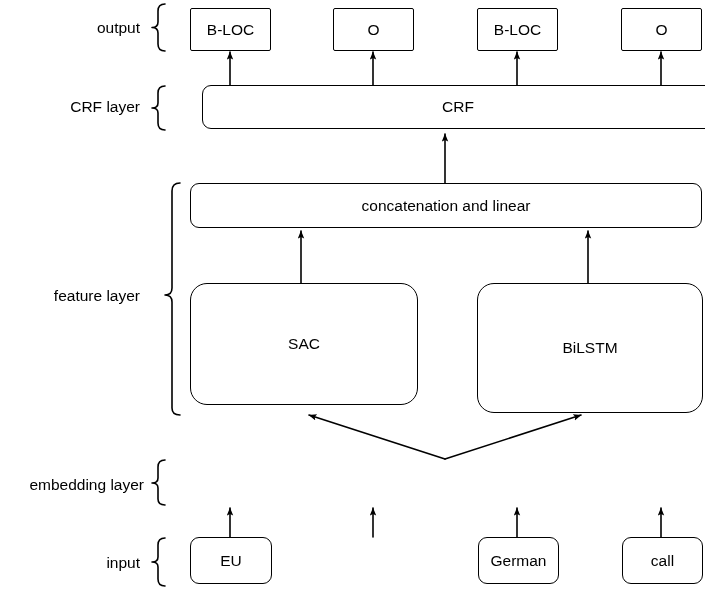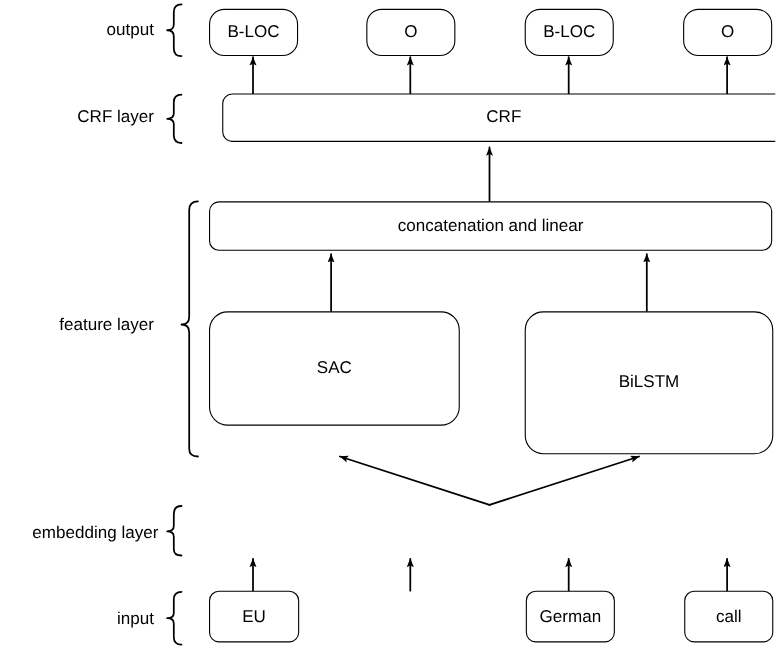--- a/index.html
+++ b/index.html
@@ -48,7 +48,7 @@
     font-size: 15.5px;
   }
   .node-tag {
-    border-radius: 14px;
+    border-radius: 2px;
     font-size: 15.5px;
   }
   .node-wide {

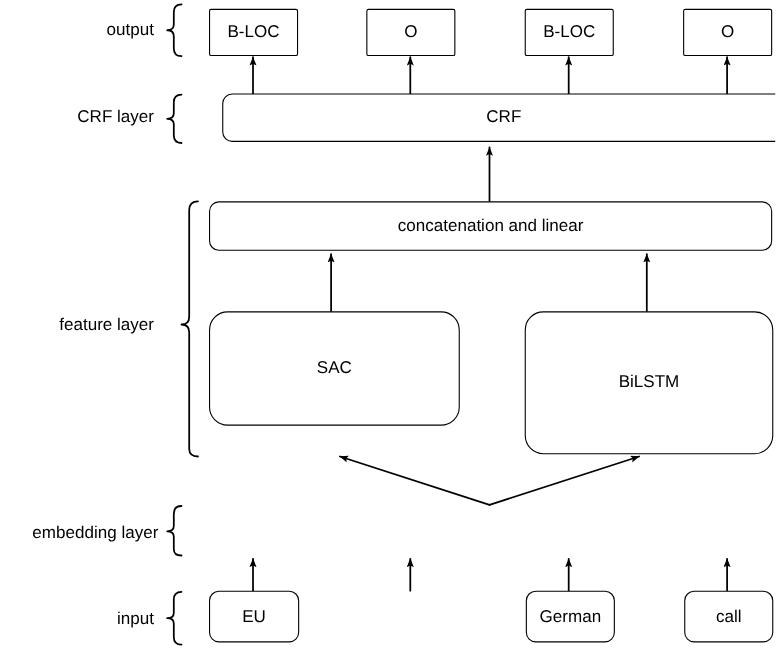--- a/index.html
+++ b/index.html
@@ -159,7 +159,7 @@
     <span class="node-label">concatenation and linear</span>
   </div>
 
-  <div class="node node-block" style="left:190px; top:283px; width:228px; height:104px;">
+  <div class="node node-block" style="left:190px; top:283px; width:228px; height:122px;">
     <span class="node-label">SAC</span>
   </div>
   <div class="node node-block" style="left:477px; top:283px; width:226px; height:130px;">

